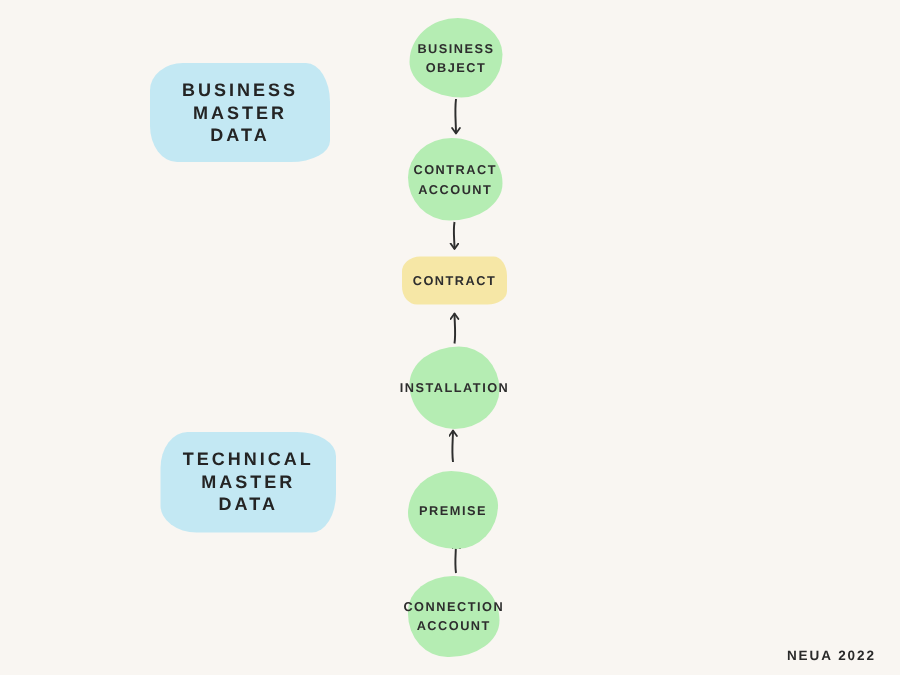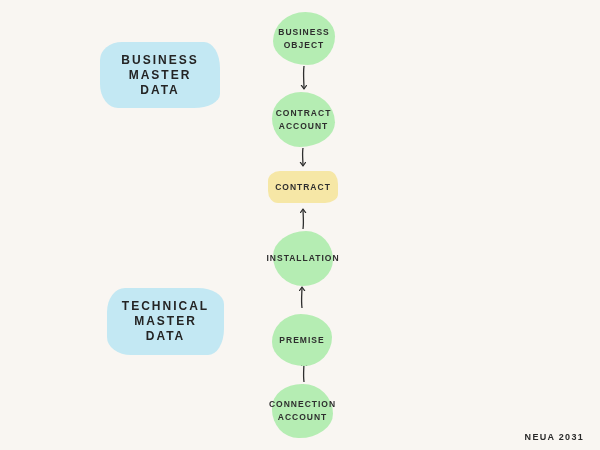--- a/index.html
+++ b/index.html
@@ -127,7 +127,7 @@
     <span class="node-line">ACCOUNT</span>
   </div>
 
-  <div class="credit">NEUA 2031</div>
+  <div class="credit">NEUA 2022</div>
 
 </div>
 

